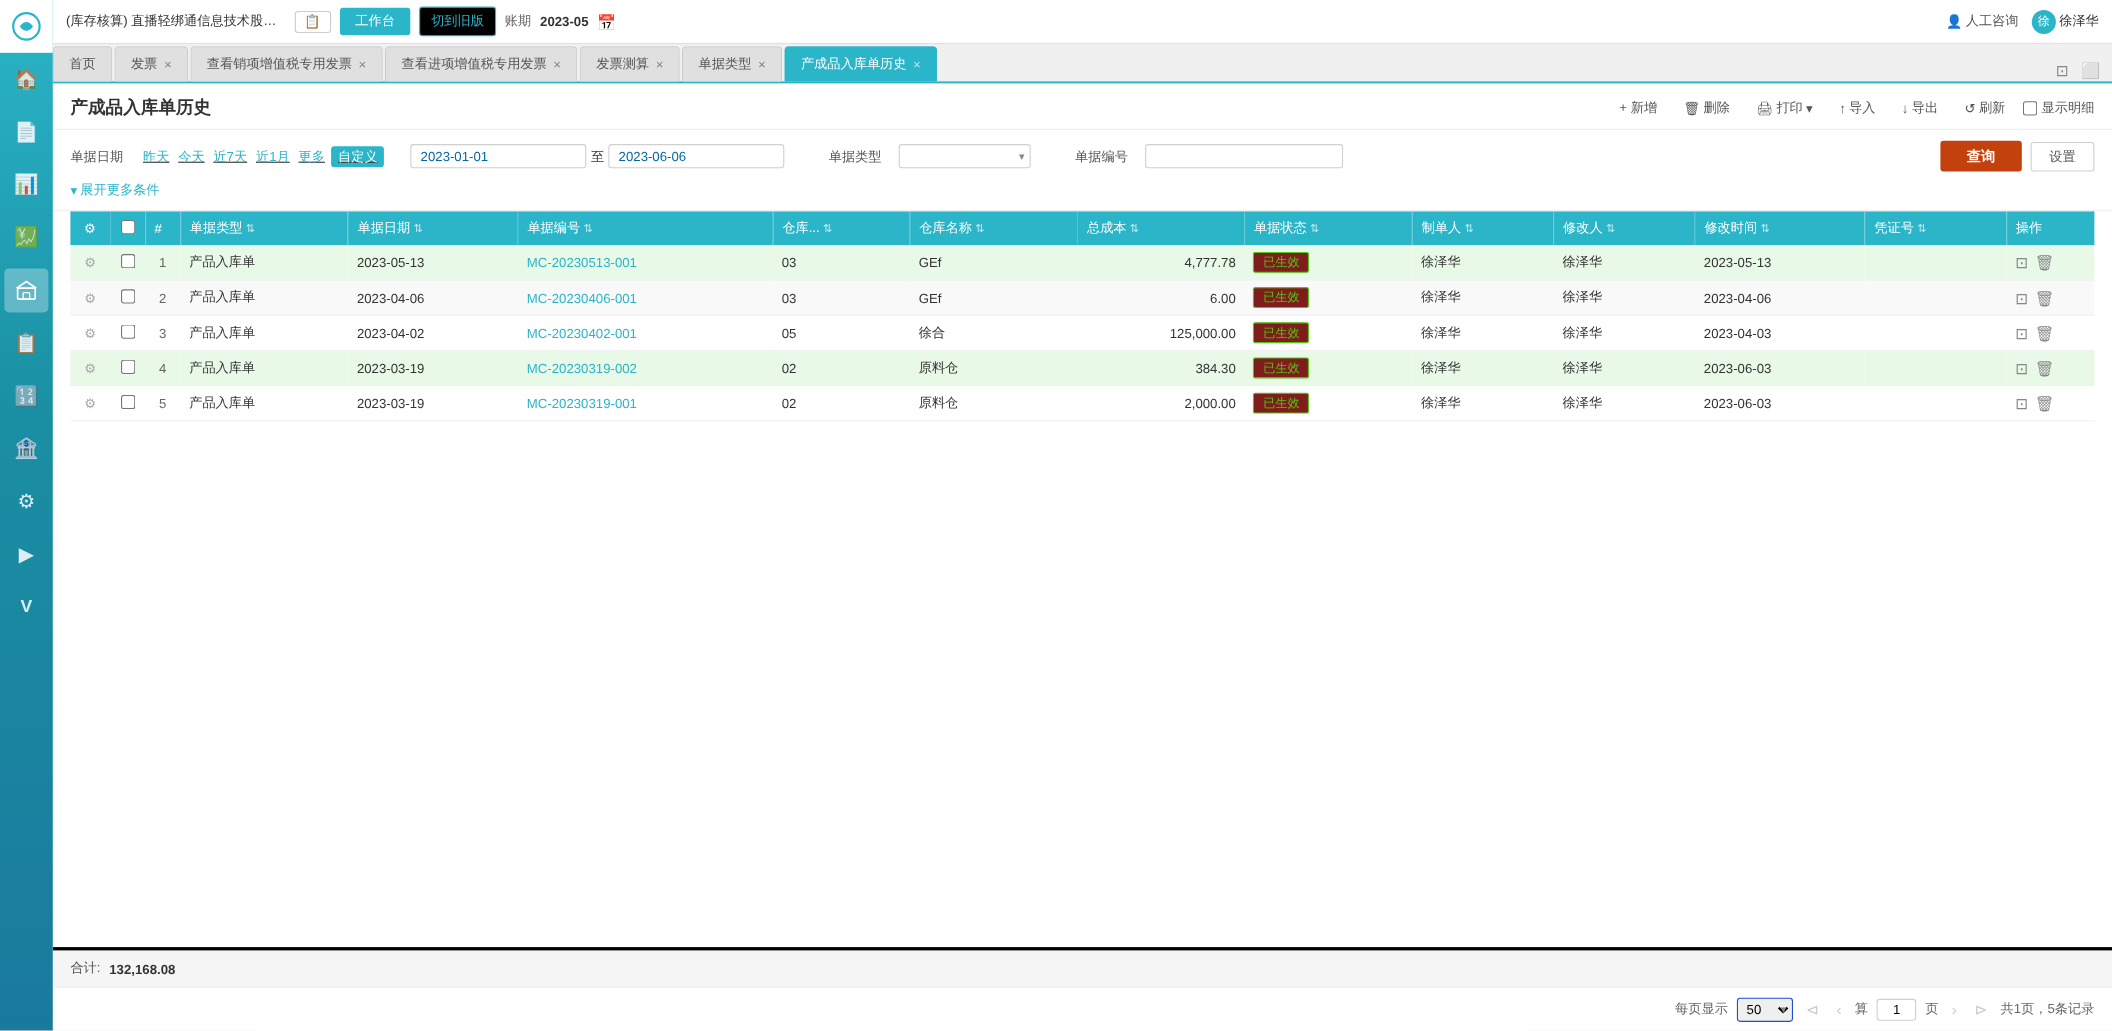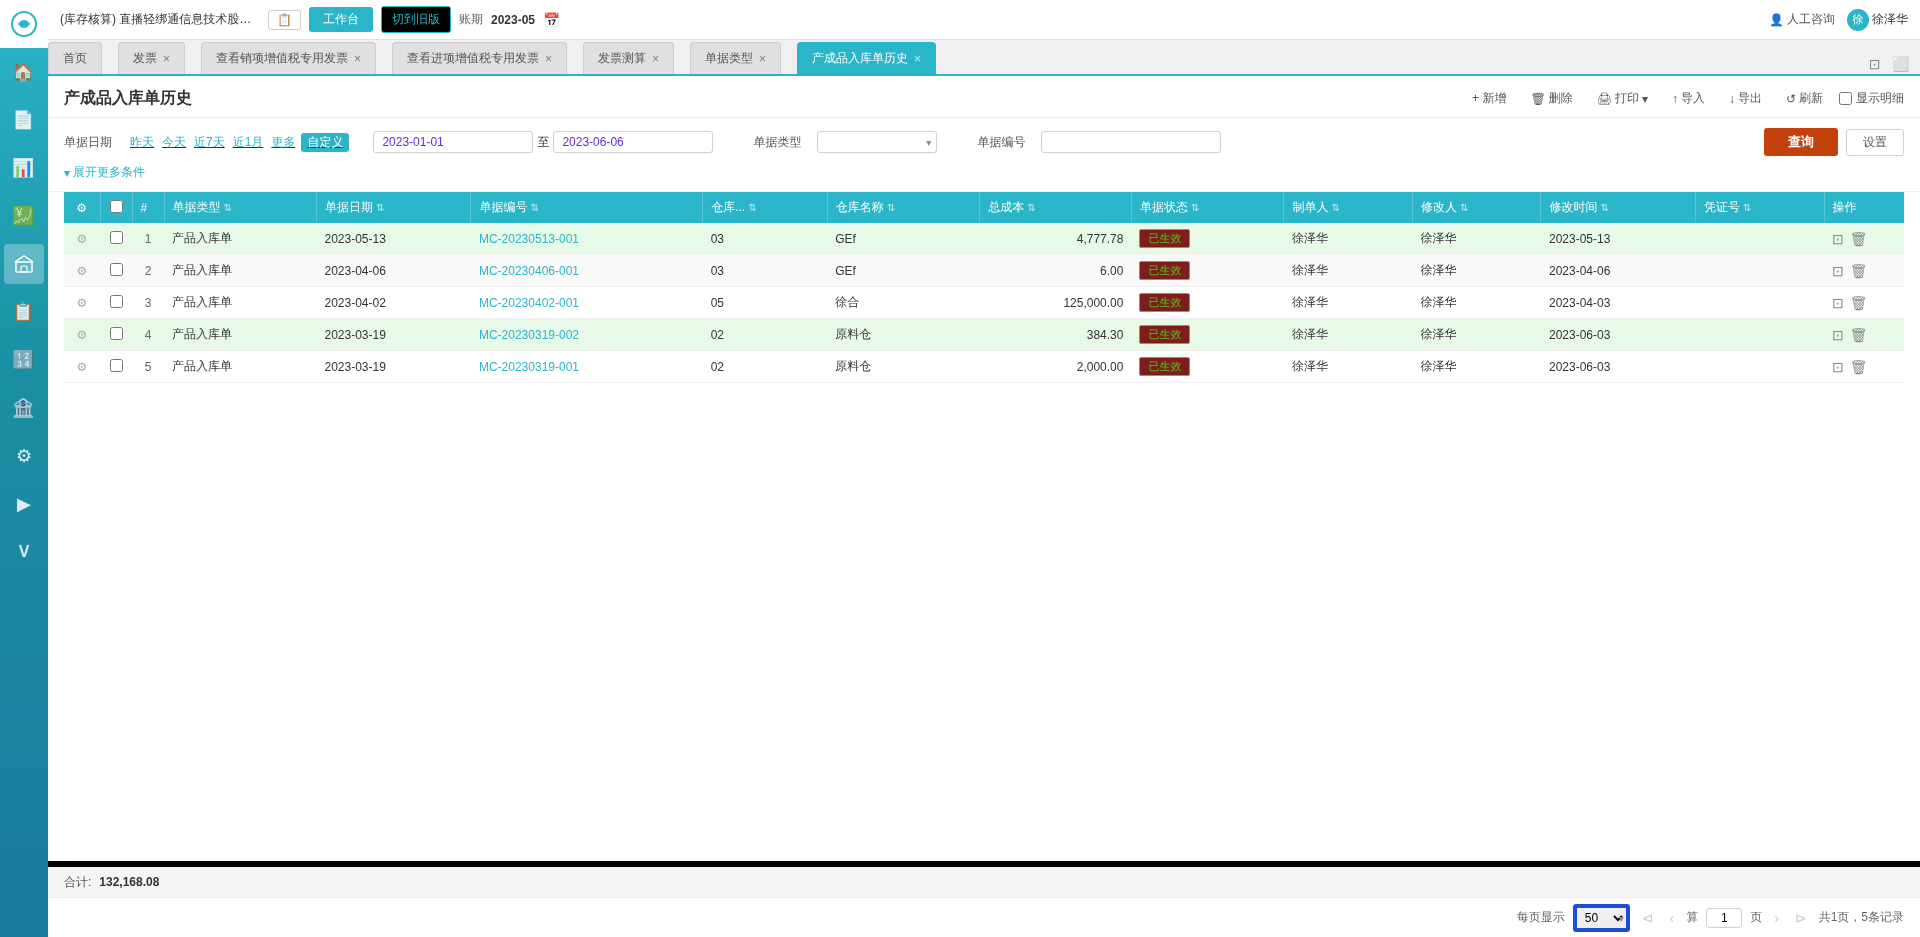--- a/index.html
+++ b/index.html
@@ -133,7 +133,7 @@
       border-left: 1px solid #ccc;
       gap: 6px;
       white-space: nowrap;
-      margin-right: 16px;
+      margin-right: 2px;
       border-radius: 4px 4px 0 0;
     }
     .tab-item.active {

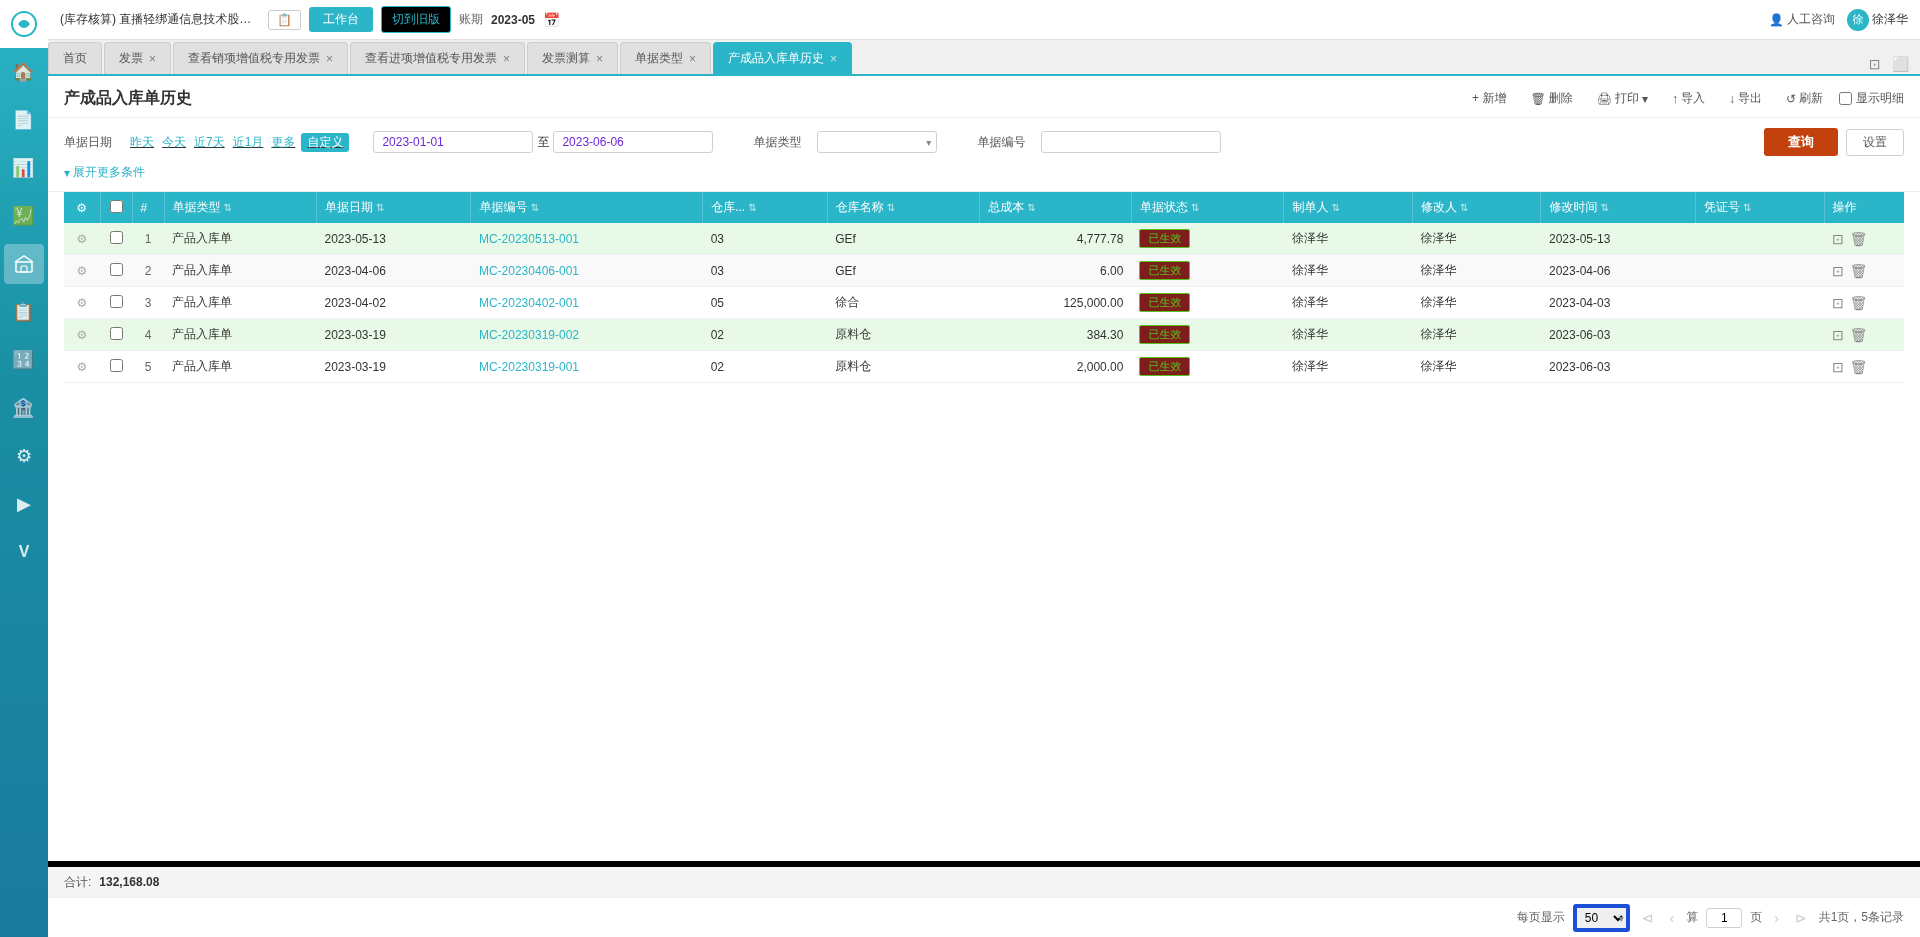--- a/index.html
+++ b/index.html
@@ -223,7 +223,7 @@
       border-radius: 3px;
       padding: 3px 8px;
       font-size: 12px;
-      color: #6d28d9;
+      color: #0369a1;
       min-width: 160px;
     }
     .expand-conditions {

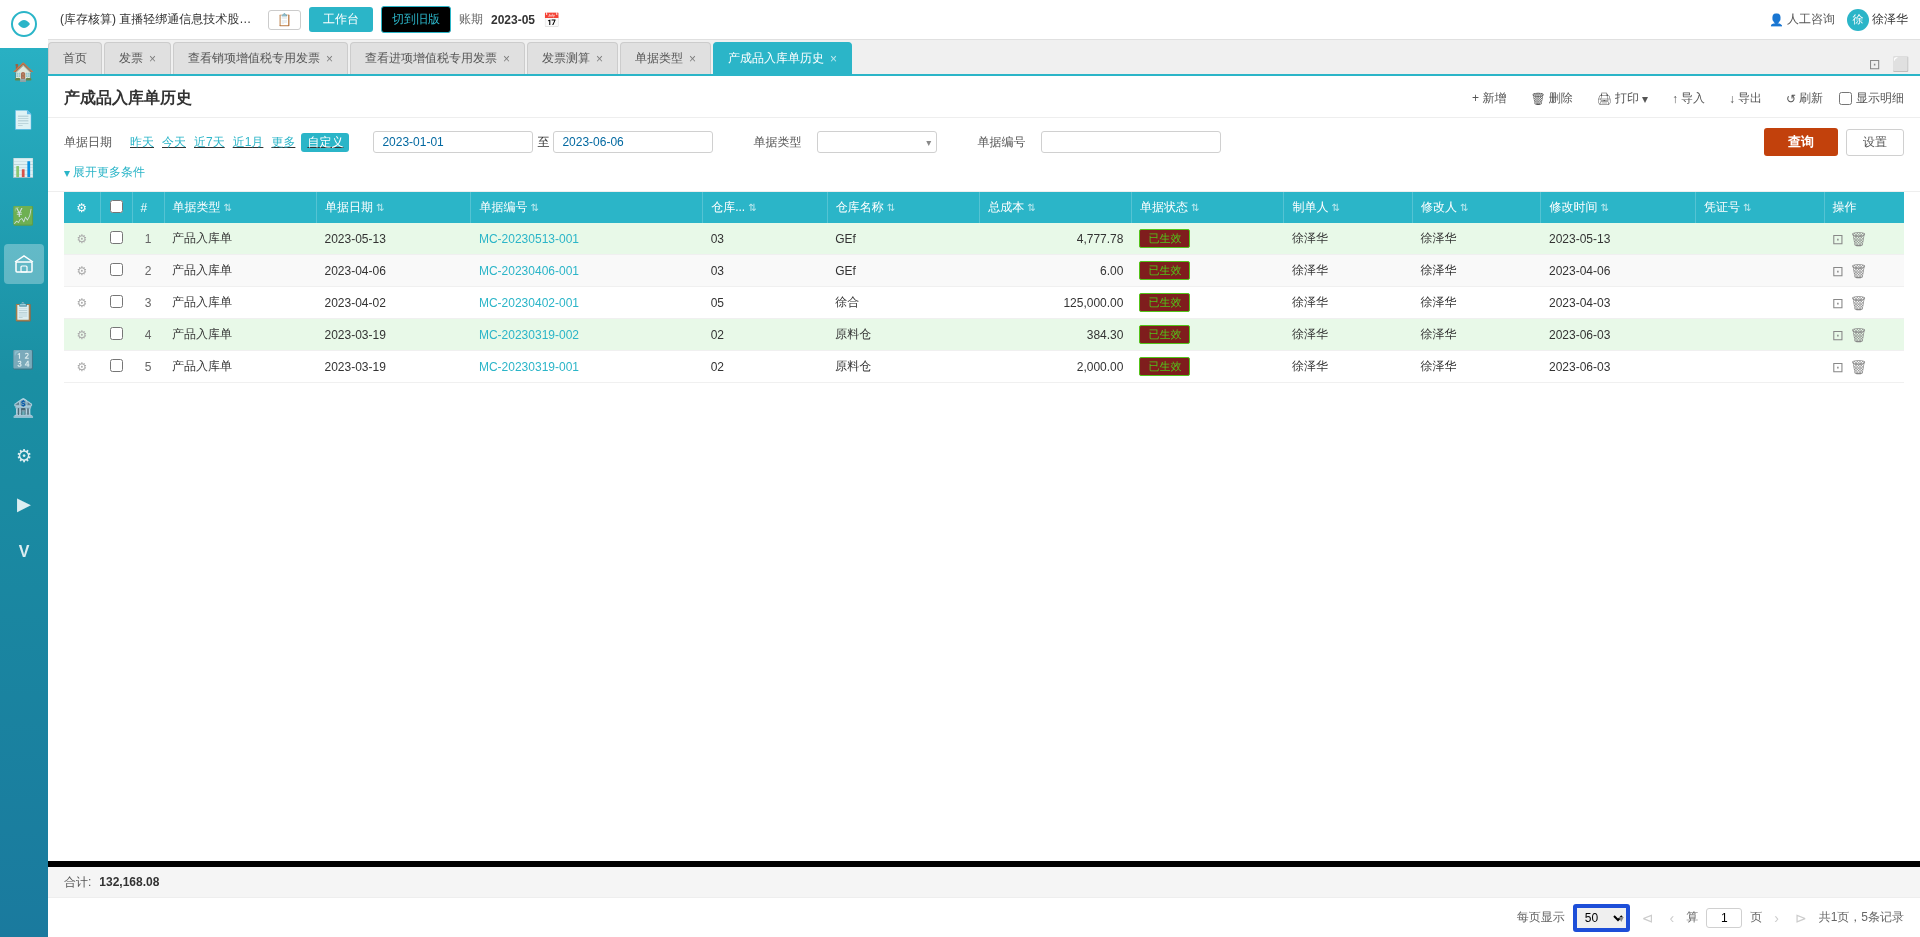--- a/index.html
+++ b/index.html
@@ -309,7 +309,7 @@
     .table-footer {
       height: 36px;
       background: #f5f5f5;
-      border-top: 6px solid #000000;
+      border-top: 3px solid #000000;
       display: flex;
       align-items: center;
       padding: 0 16px;

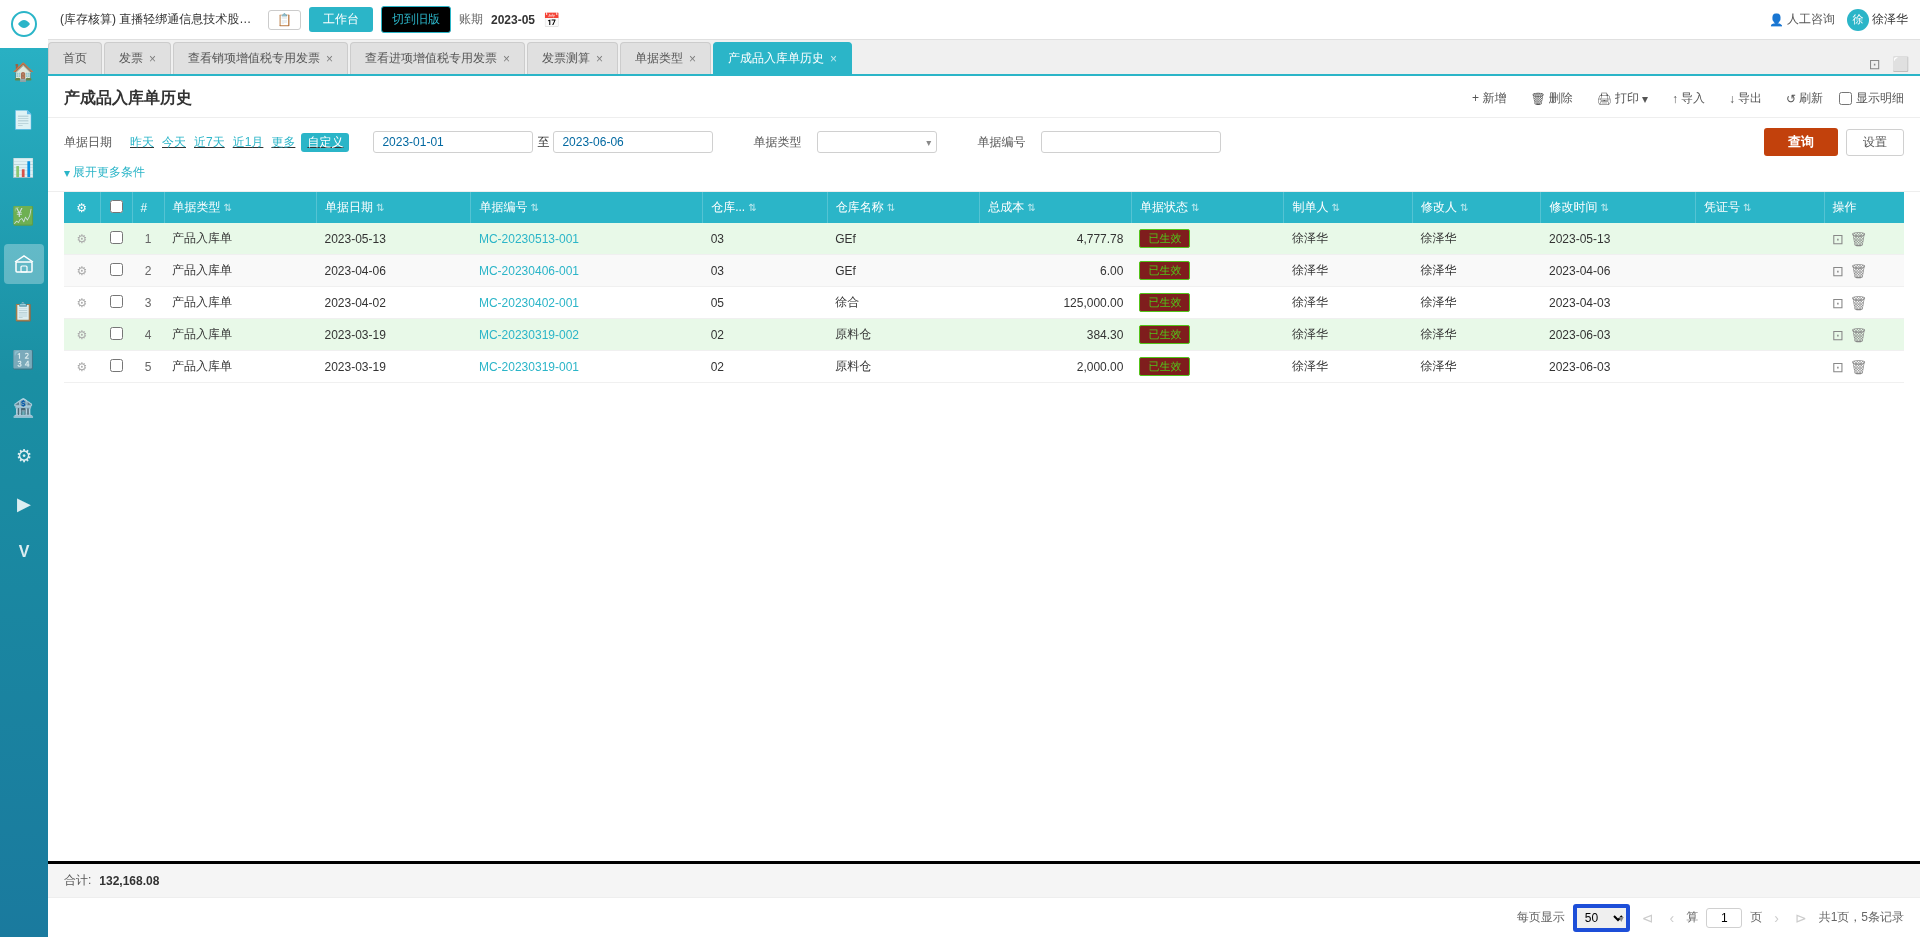--- a/index.html
+++ b/index.html
@@ -330,7 +330,7 @@
       flex-shrink: 0;
     }
     .page-size-label { font-size: 12px; color: #666; }
-    .page-size-select { border: 4px solid #1d4ed8; border-radius: 3px; padding: 2px 4px; font-size: 12px; }
+    .page-size-select { border: 1px solid #1d4ed8; border-radius: 3px; padding: 2px 4px; font-size: 12px; }
     .page-nav-btn { background: none; border: none; cursor: pointer; color: #888; font-size: 14px; padding: 2px 4px; }
     .page-nav-btn:disabled { color: #ccc; cursor: default; }
     .page-num-input { border: 1px solid #d0d0d0; border-radius: 3px; width: 36px; text-align: center; font-size: 12px; padding: 2px; }

